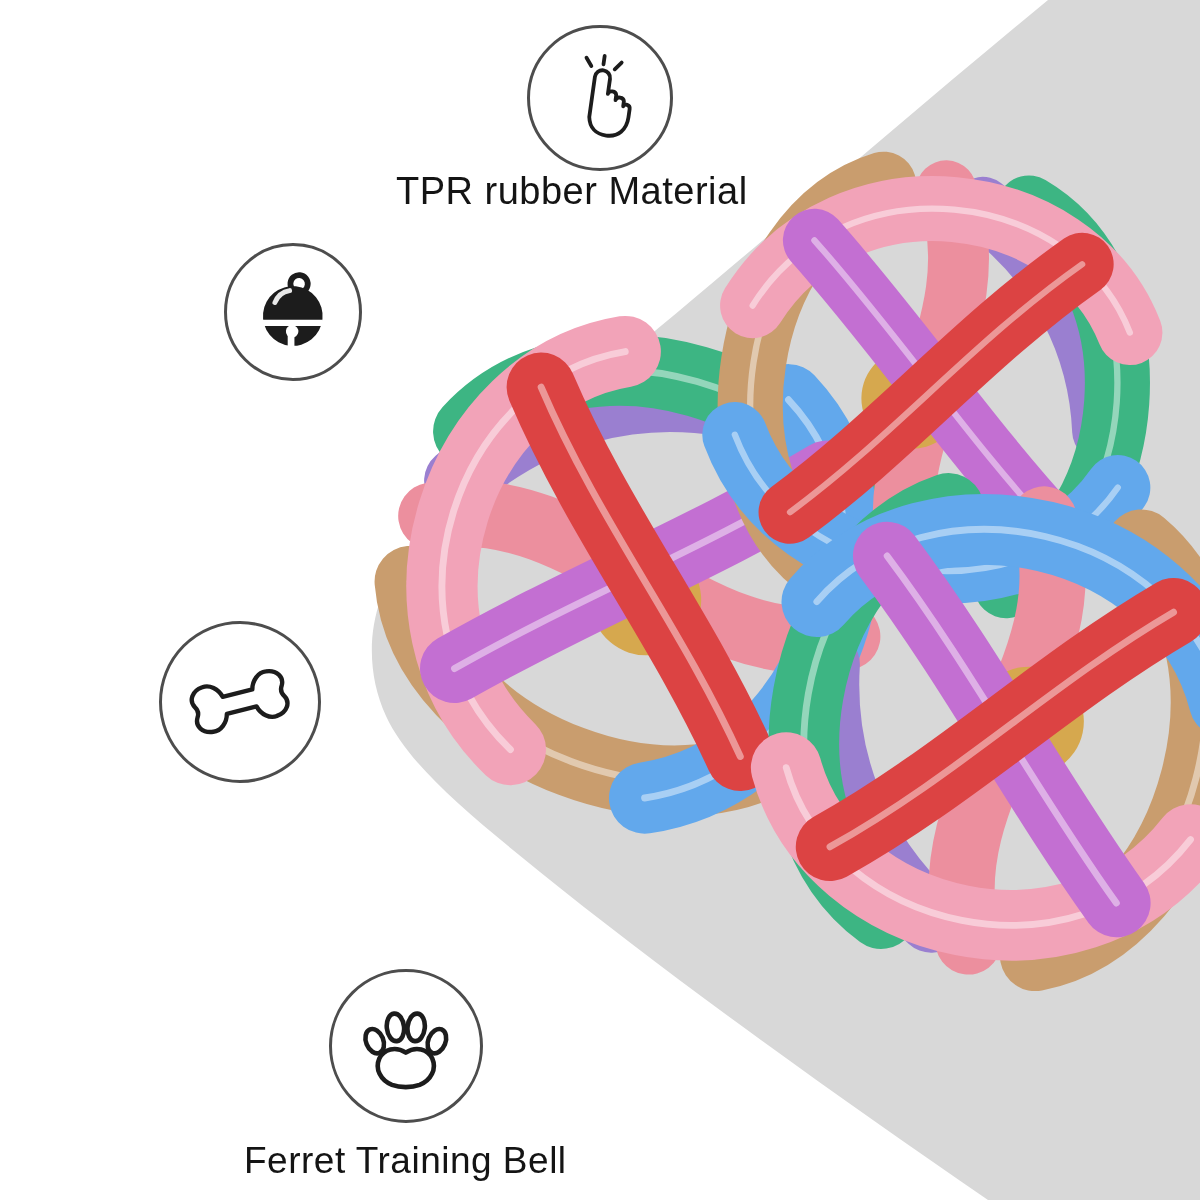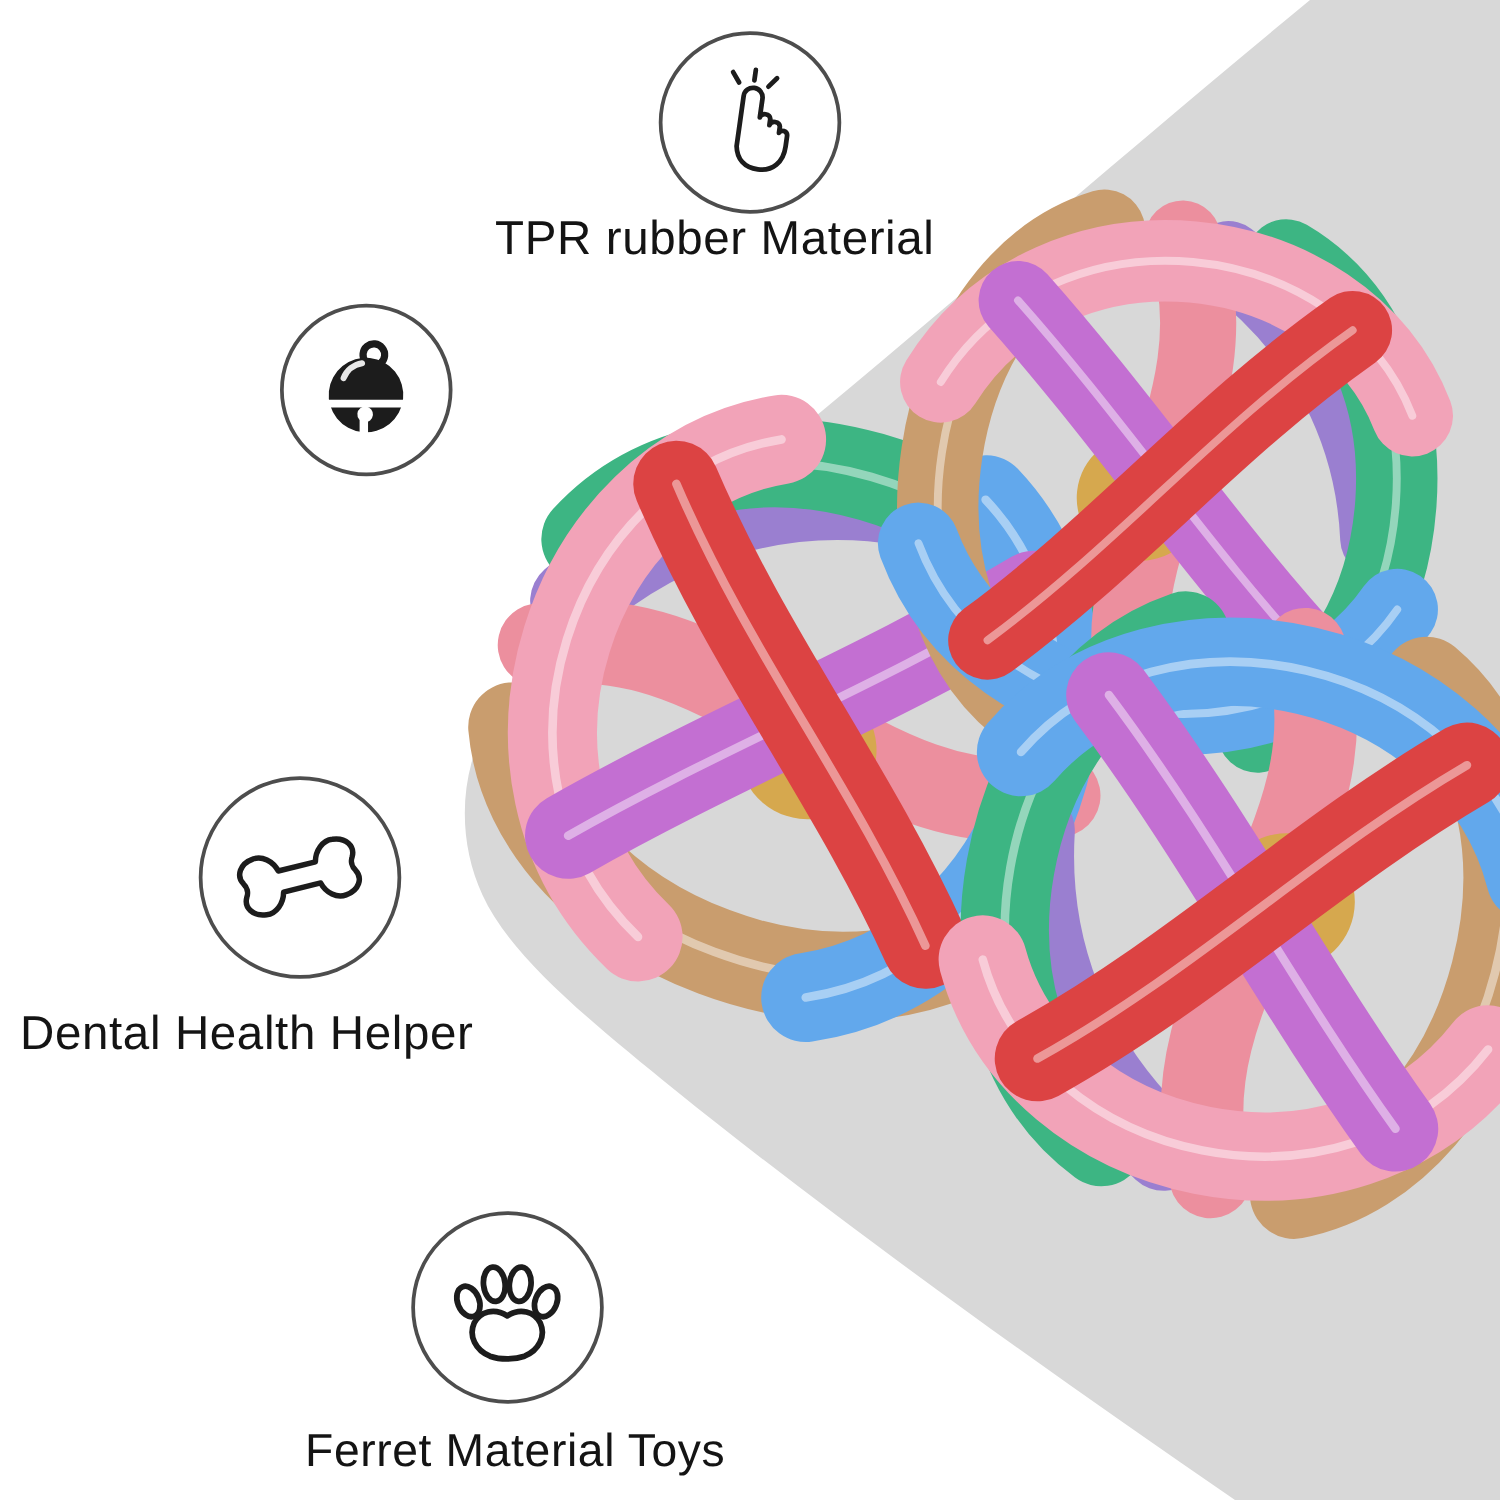--- a/index.html
+++ b/index.html
@@ -140,7 +140,6 @@
       </g>
     </svg>
   </div>
-  <div class="label l3">Dental Health Helper</div>
 
   <div class="icon-circle c4">
     <svg viewBox="-45 -42 90 84" aria-hidden="true">

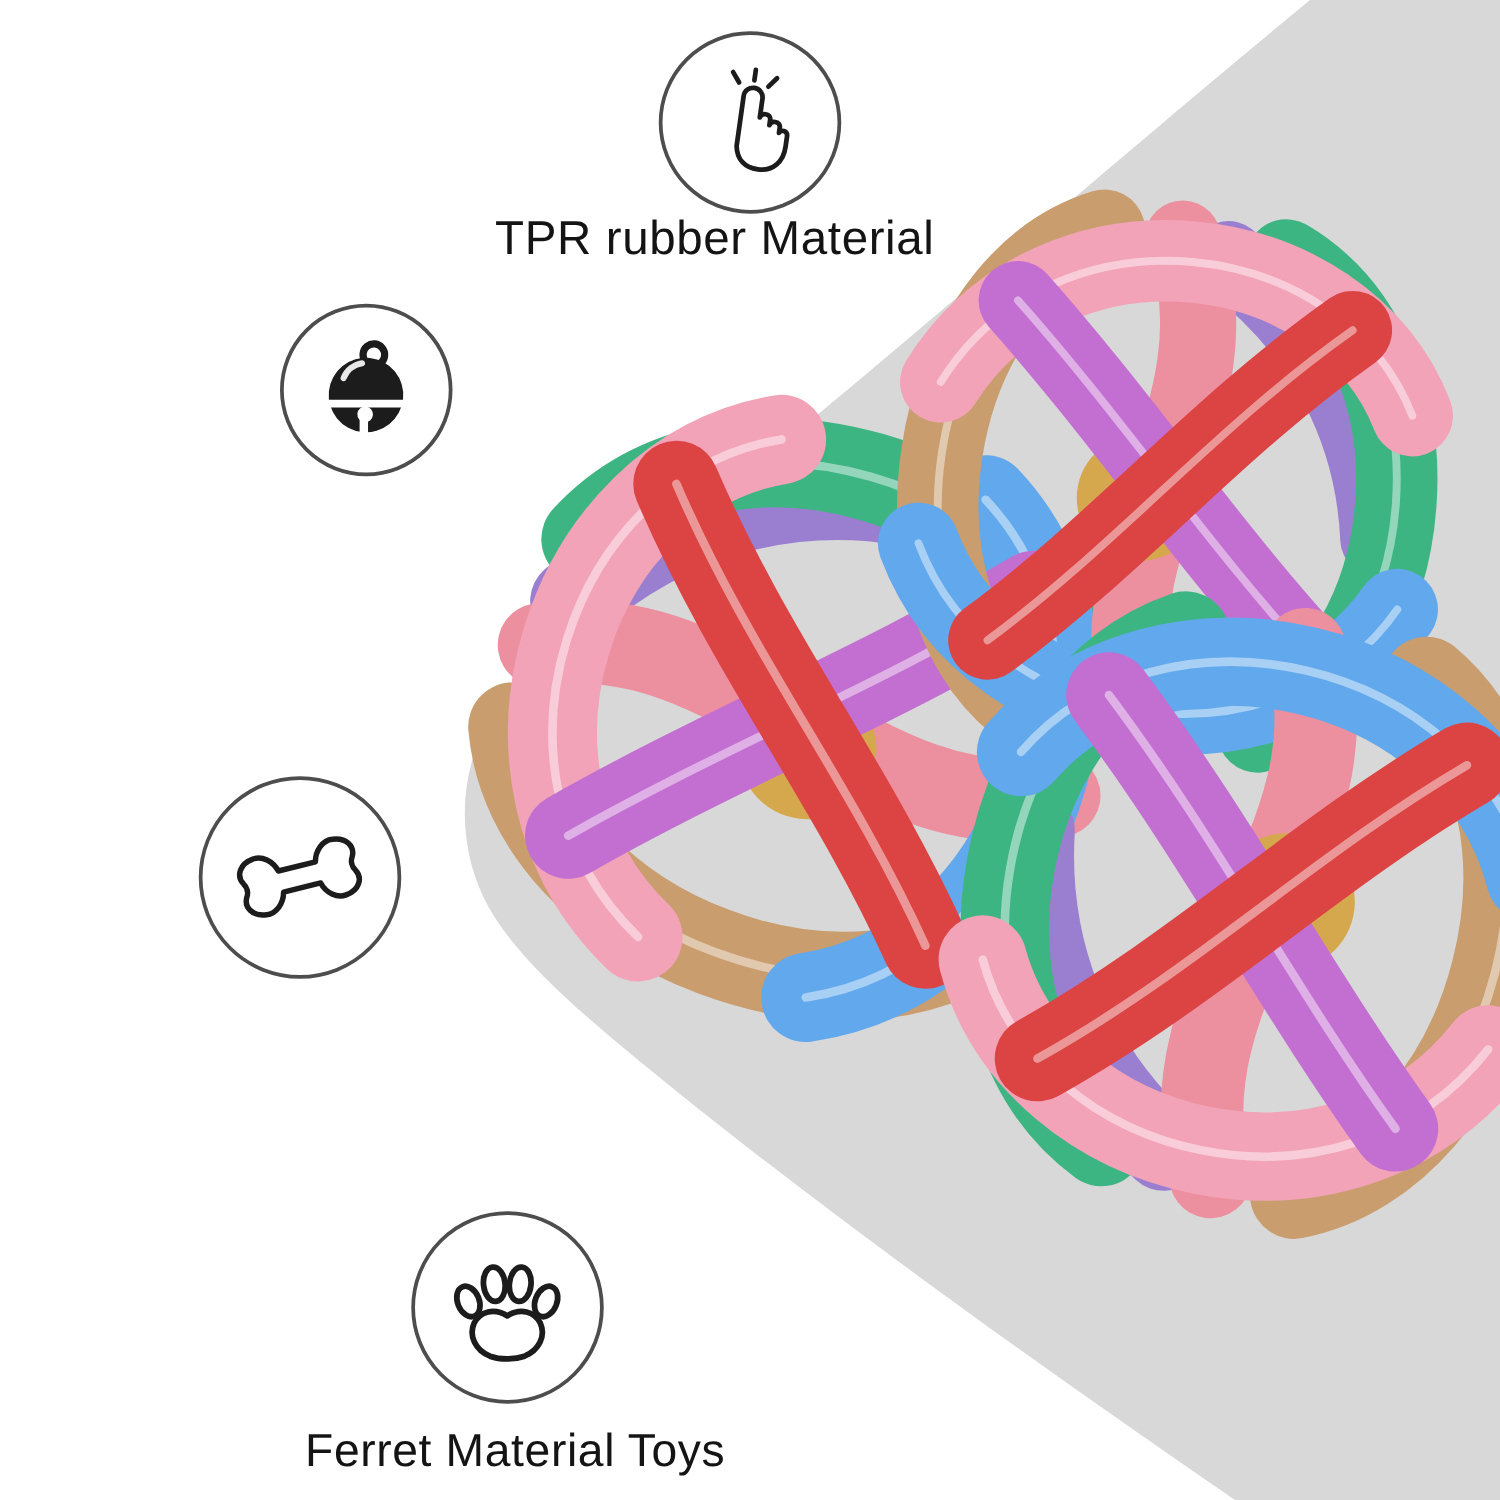--- a/index.html
+++ b/index.html
@@ -153,7 +153,7 @@
       </g>
     </svg>
   </div>
-  <div class="label l4">Ferret Material Toys</div>
+  <div class="label l4">Ferret Training Bell</div>
 
 </div>
 

